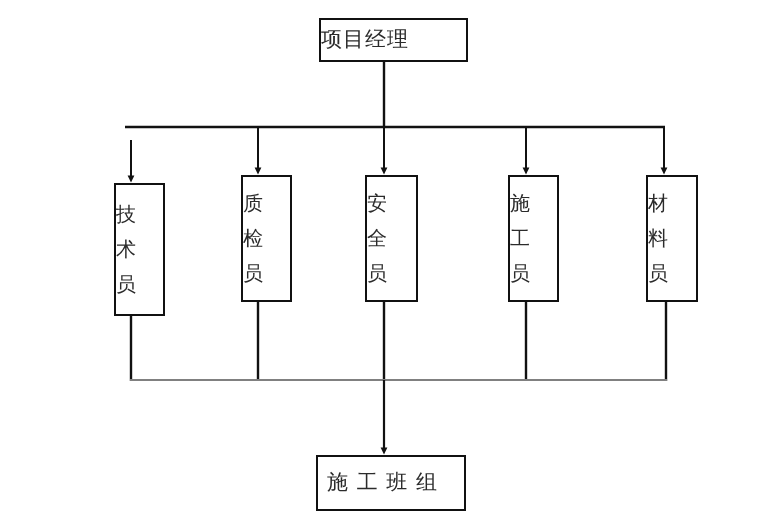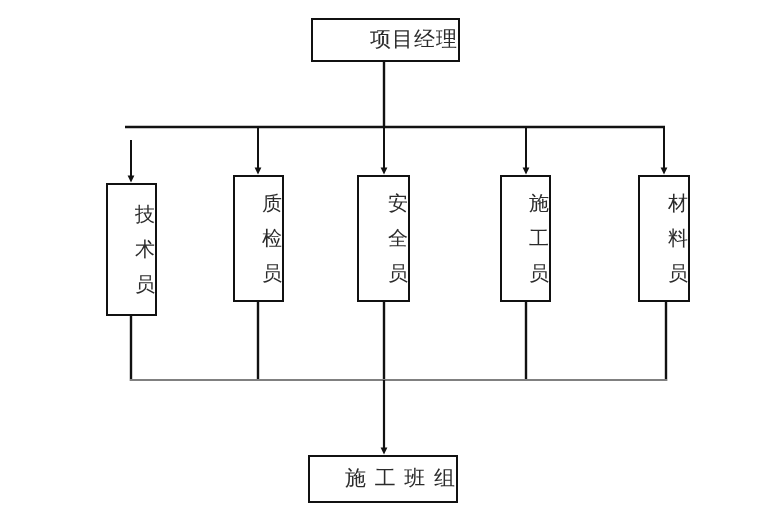--- a/index.html
+++ b/index.html
@@ -31,7 +31,8 @@
     background: #ffffff;
     display: flex;
     align-items: center;
-    justify-content: flex-end;
+    justify-content: flex-start;
+    margin-left: 8px;
   }
   .node-label-h {
     font-size: 21px;

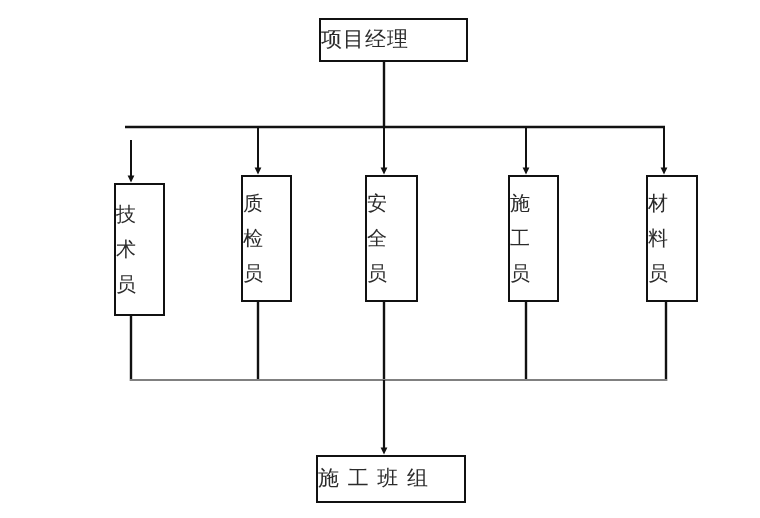--- a/index.html
+++ b/index.html
@@ -136,7 +136,7 @@
     </div>
   </div>
 
-  <div class="node-box" style="left:308px; top:455px; width:150px; height:48px;">
+  <div class="node-box" style="left:308px; top:455px; width:150px; height:56px;padding-left:9px;">
     <span class="node-label-h">施 工 班 组</span>
   </div>
 

